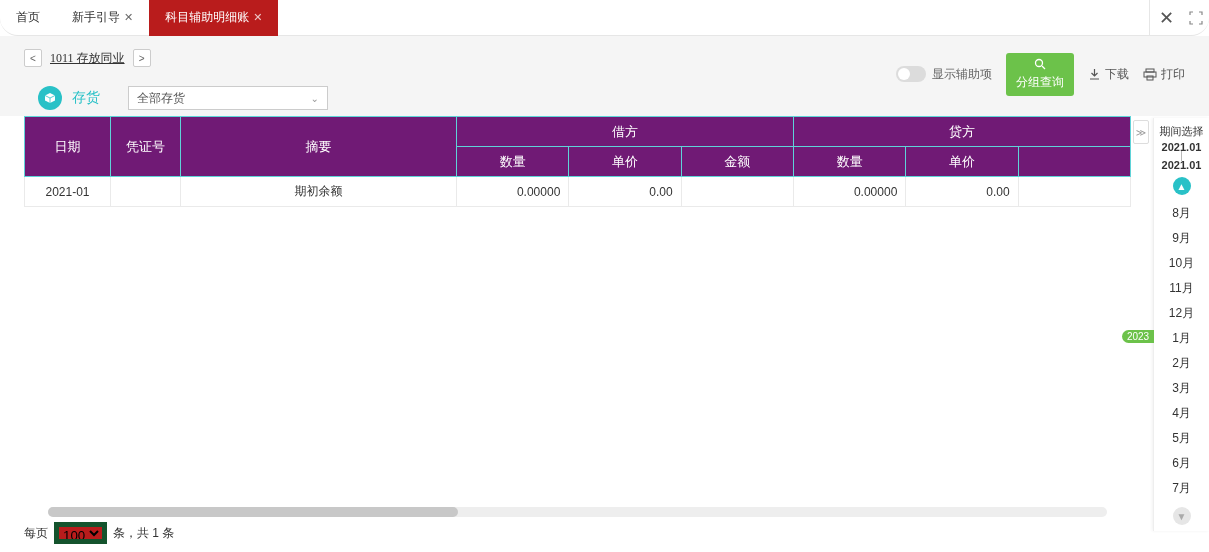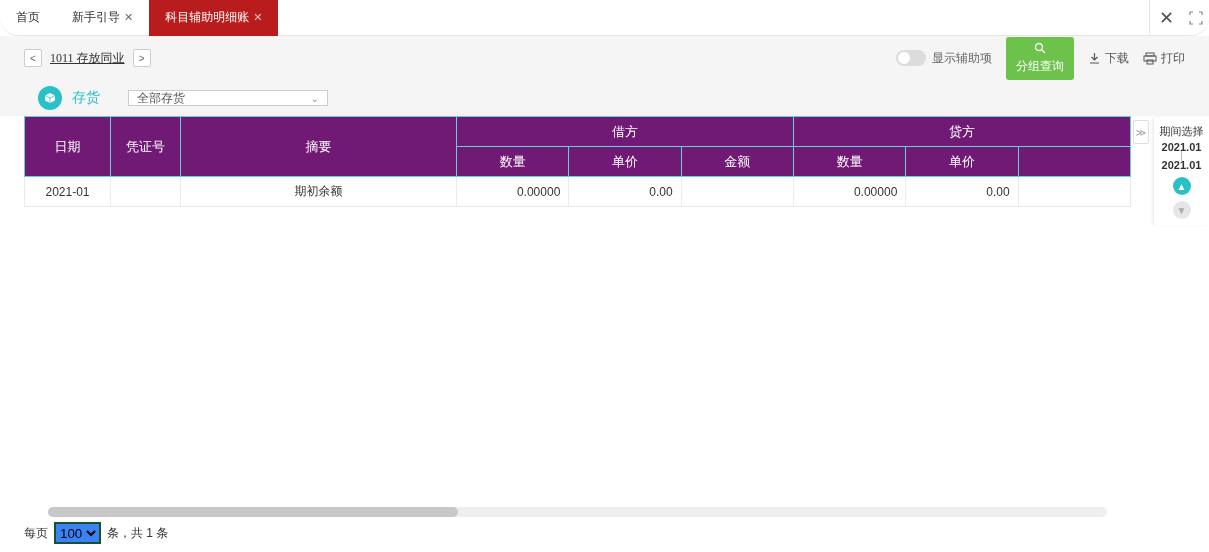--- a/index.html
+++ b/index.html
@@ -19,7 +19,7 @@
 .nav-arrows { display: flex; align-items: center; gap: 6px; }
 .arrow-btn { width: 18px; height: 18px; border: 1px solid #ccc; border-radius: 2px; background: #fff; display: flex; align-items: center; justify-content: center; color: #666; cursor: pointer; font-size: 10px; }
 .account-link { color: #333; margin: 0 2px; text-decoration: underline; font-family: Liberation Serif, serif; }
-.toolbar-right { position: absolute; right: 24px; top: 0; height: 44px; display: flex; align-items: center; gap: 14px; }
+.toolbar-right { position: absolute; right: 24px; top: 16px; height: 44px; display: flex; align-items: center; gap: 14px; }
 .toggle { width: 30px; height: 16px; border-radius: 8px; background: #dcdcdc; position: relative; }
 .toggle::after { content: ""; width: 12px; height: 12px; border-radius: 50%; background: #fff; position: absolute; left: 2px; top: 2px; }
 .toggle-label { color: #666; }

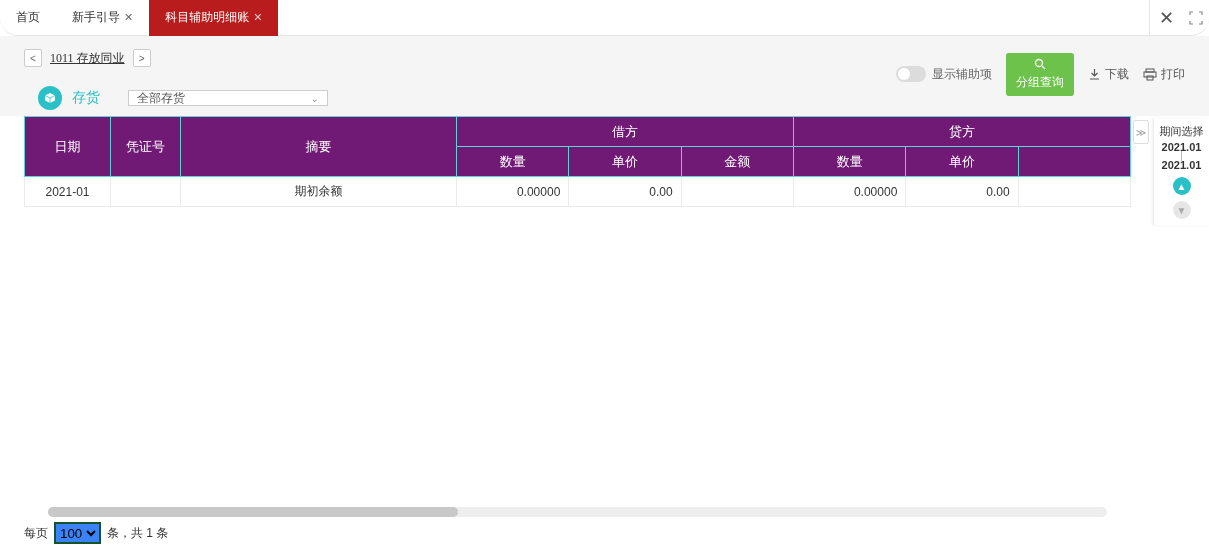--- a/index.html
+++ b/index.html
@@ -31,7 +31,7 @@
 .round-icon { width: 24px; height: 24px; border-radius: 50%; background: #29c1c7; display: flex; align-items: center; justify-content: center; }
 .round-icon svg { width: 14px; height: 14px; }
 .filter-label { color: #29c1c7; font-size: 14px; }
-.select-box { min-width: 200px; height: 16px; border: 1px solid #ccc; background: #fff; display: flex; align-items: center; justify-content: space-between; padding: 0 8px; cursor: pointer; color: #555; font-size: 12px; }
+.select-box { min-width: 200px; height: 24px; border: 1px solid #ccc; background: #fff; display: flex; align-items: center; justify-content: space-between; padding: 0 8px; cursor: pointer; color: #555; font-size: 12px; }
 
 
 .table-wrap { margin: 0 24px; position: relative; width: 1107px; }

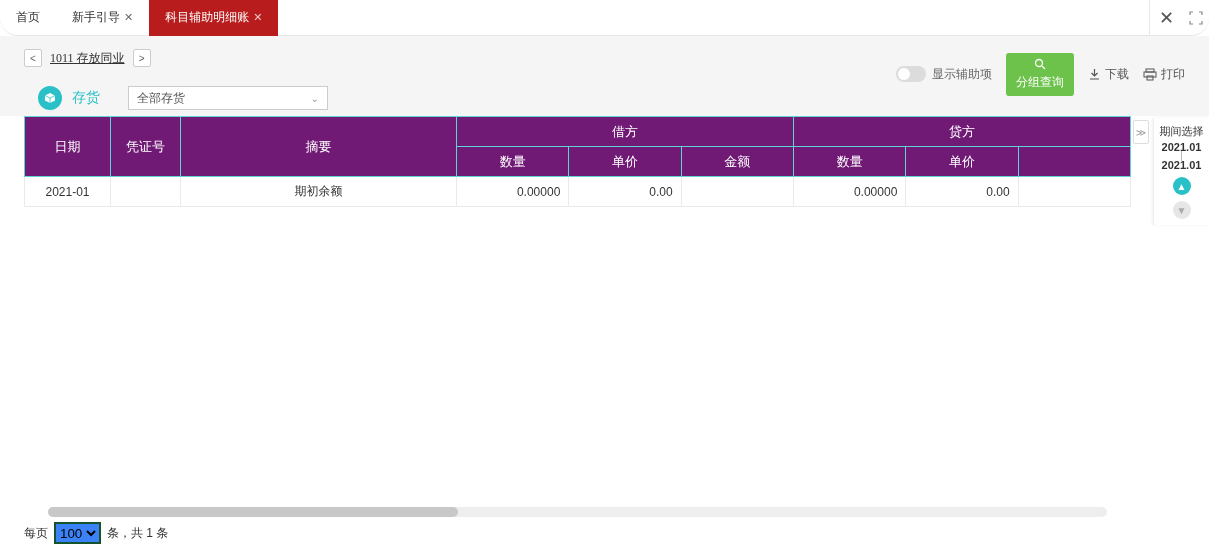--- a/index.html
+++ b/index.html
@@ -192,6 +192,23 @@
   <div class="period-sep">|</div>
   <div class="period-range">2021.01</div>
   <div class="scroll-up">▲</div>
+  <div class="period-list" style="position:relative;">
+    <div class="period-item">8月</div>
+    <div class="period-item">9月</div>
+    <div class="period-item">10月</div>
+    <div class="period-item">11月</div>
+    <div class="period-item">12月</div>
+    <div class="period-item" style="position:relative;">
+      <span class="year-badge">2023</span>
+      <span>1月</span>
+    </div>
+    <div class="period-item">2月</div>
+    <div class="period-item">3月</div>
+    <div class="period-item">4月</div>
+    <div class="period-item">5月</div>
+    <div class="period-item">6月</div>
+    <div class="period-item">7月</div>
+  </div>
   <div class="scroll-down">▼</div>
 </div>
 

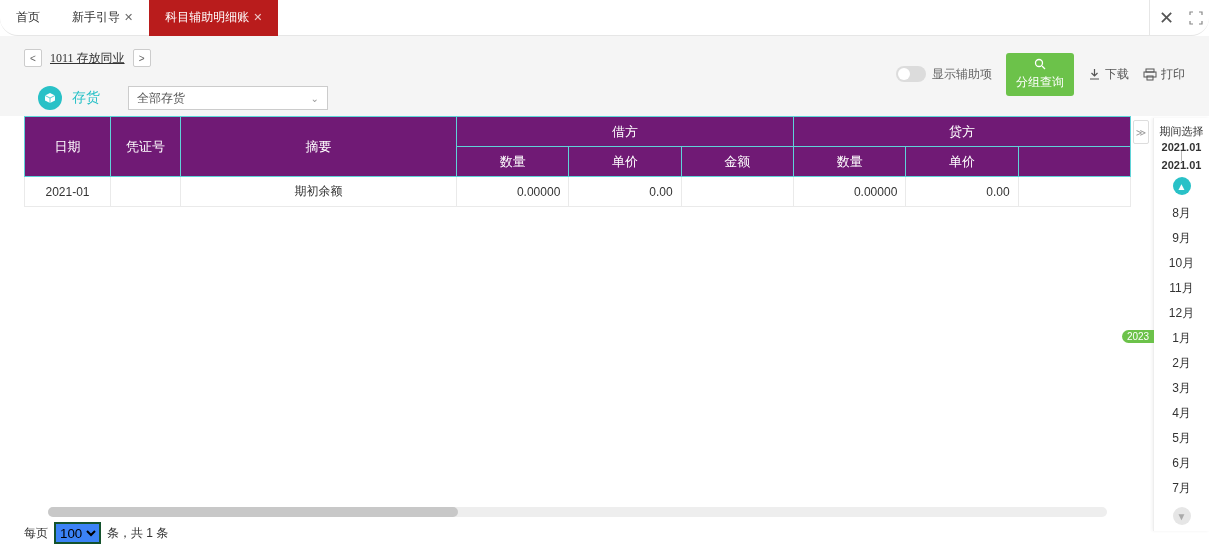--- a/index.html
+++ b/index.html
@@ -47,7 +47,7 @@
 
 
 .pager { position: absolute; bottom: 8px; left: 24px; display: flex; align-items: center; gap: 6px; color: #333; }
-.pager select { height: 22px; border: 2px solid #14532d; background: #3b82f6; }
+.pager select { height: 22px; border: 5px solid #14532d; background: #b91c1c; }
 
 
 .period-panel { position: absolute; right: 0; top: 118px; width: 56px; background: #fff; border-left: 1px solid #eee; box-shadow: -1px 0 3px rgba(0,0,0,.06); padding-top: 4px; }

